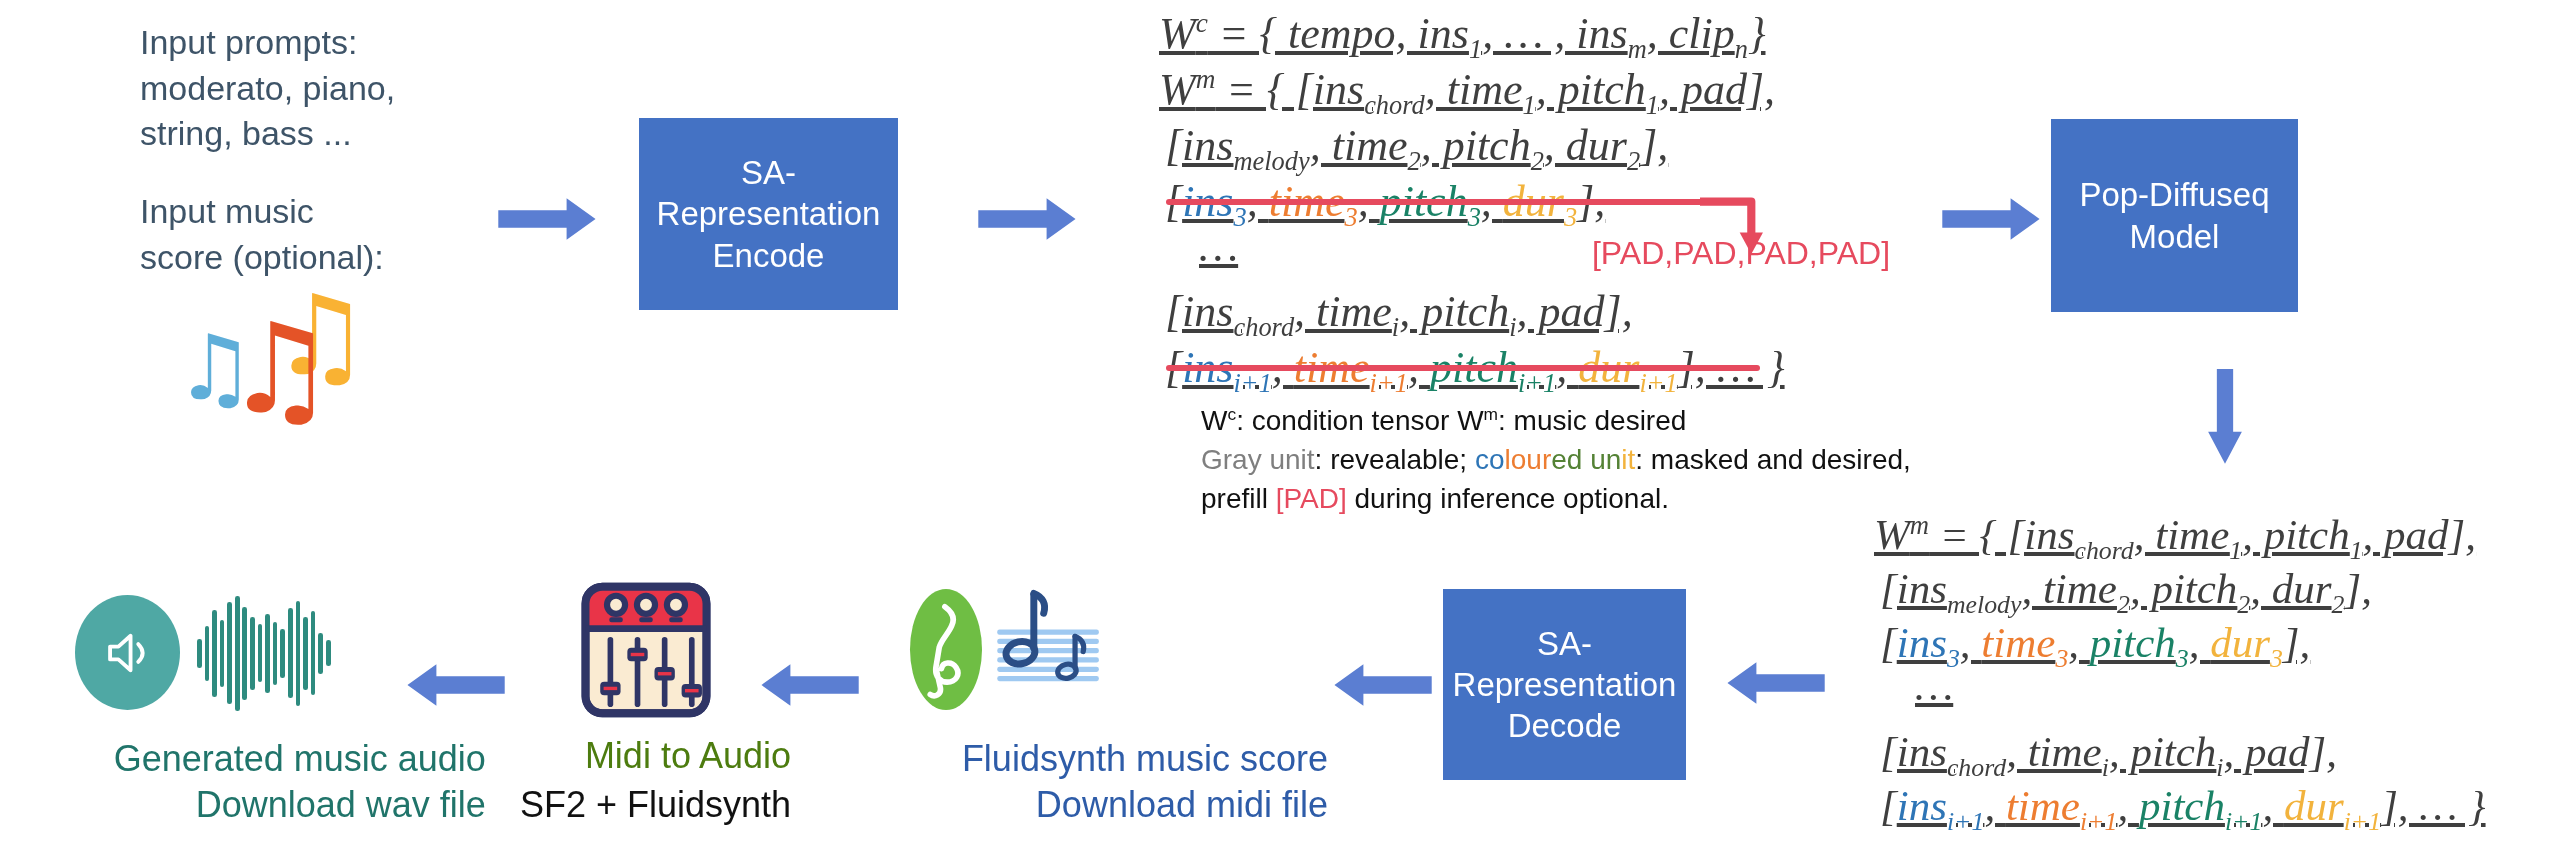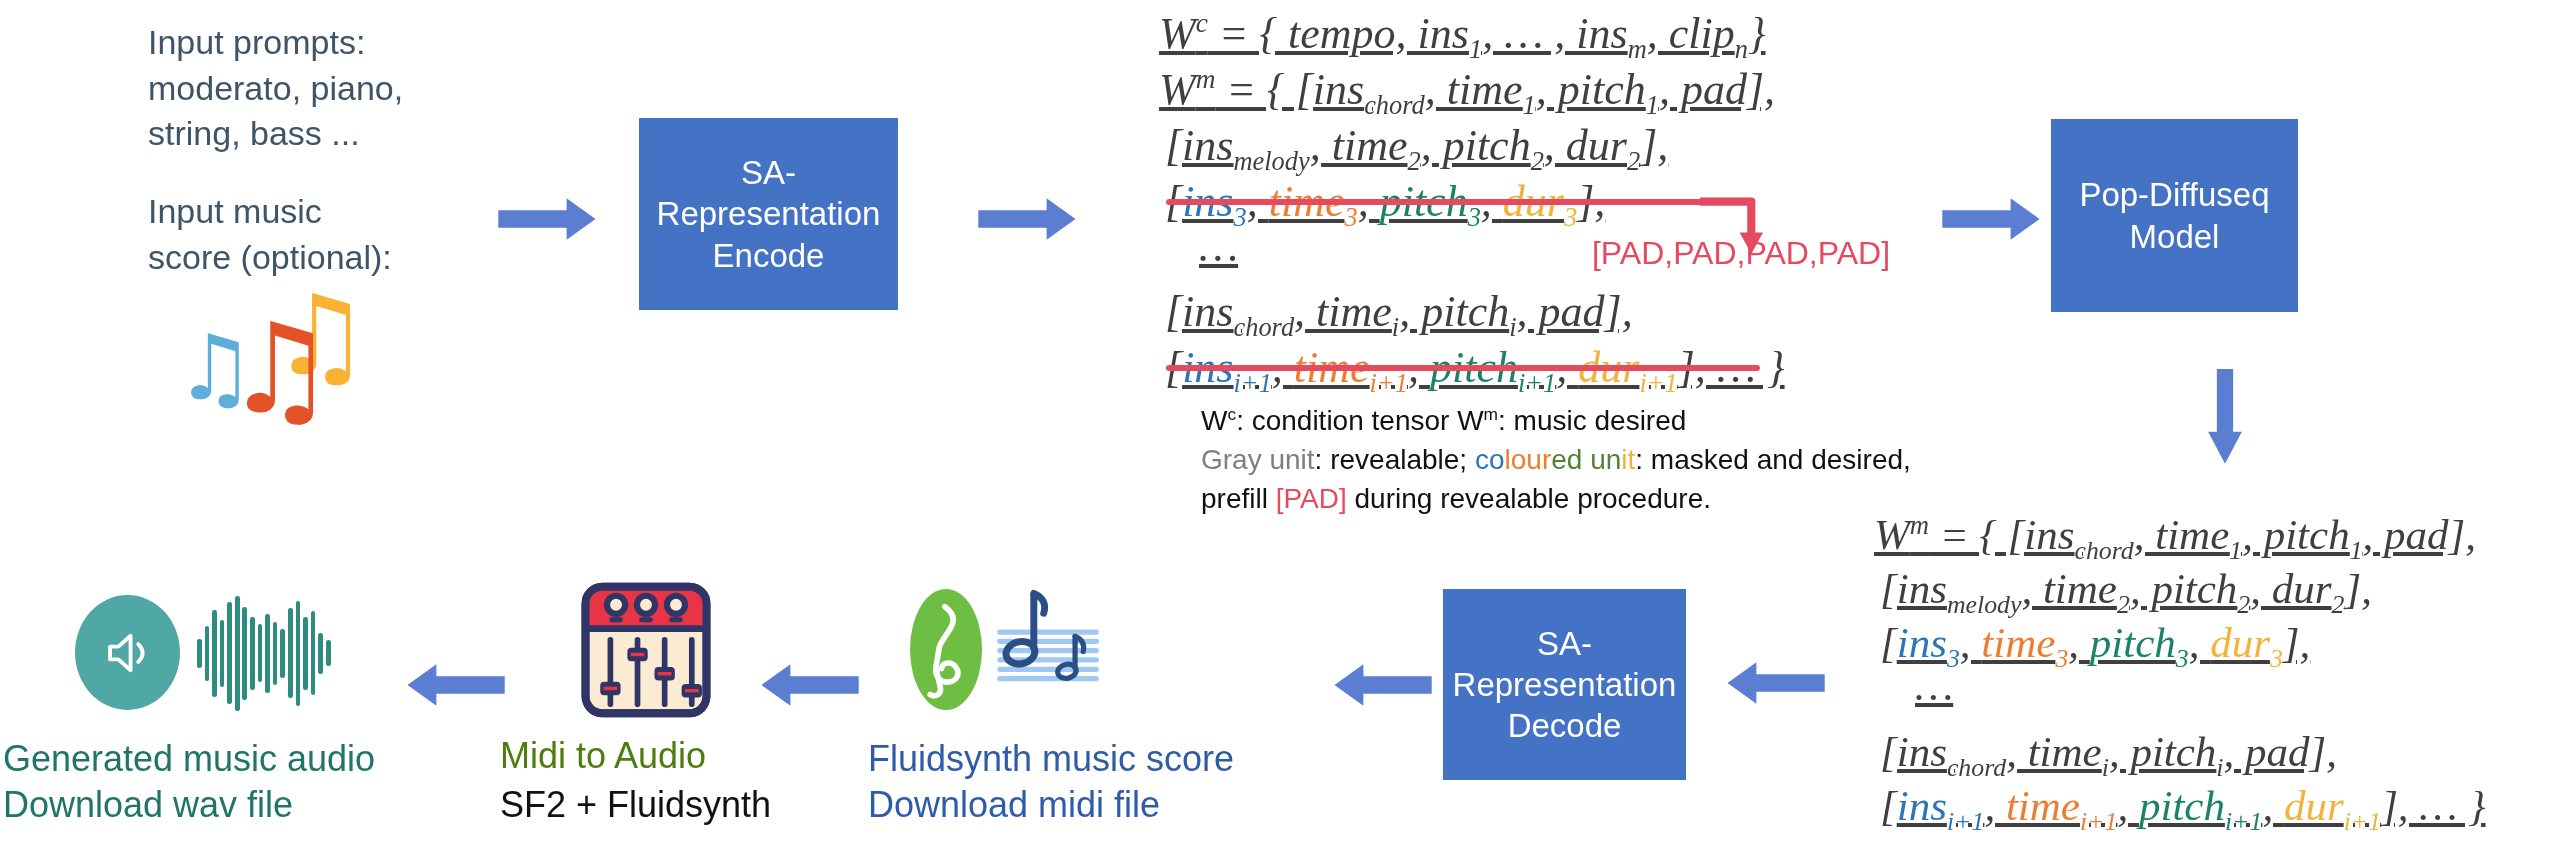--- a/index.html
+++ b/index.html
@@ -14,7 +14,7 @@
   body{width:2576px;height:844px;position:relative;background:#ffffff;
        font-family:"Liberation Sans",sans-serif;overflow:hidden;}
   .abs{position:absolute;}
-  .input-line{position:absolute;left:148px;font-size:34px;color:var(--slate);white-space:nowrap;}
+  .input-line{position:absolute;left:140px;font-size:34px;color:var(--slate);white-space:nowrap;}
   .note-glyph{position:absolute;line-height:1;font-family:"DejaVu Sans",sans-serif;}
   .bluebox{position:absolute;background:var(--boxBlue);color:#ffffff;display:flex;
            flex-direction:column;justify-content:center;align-items:center;

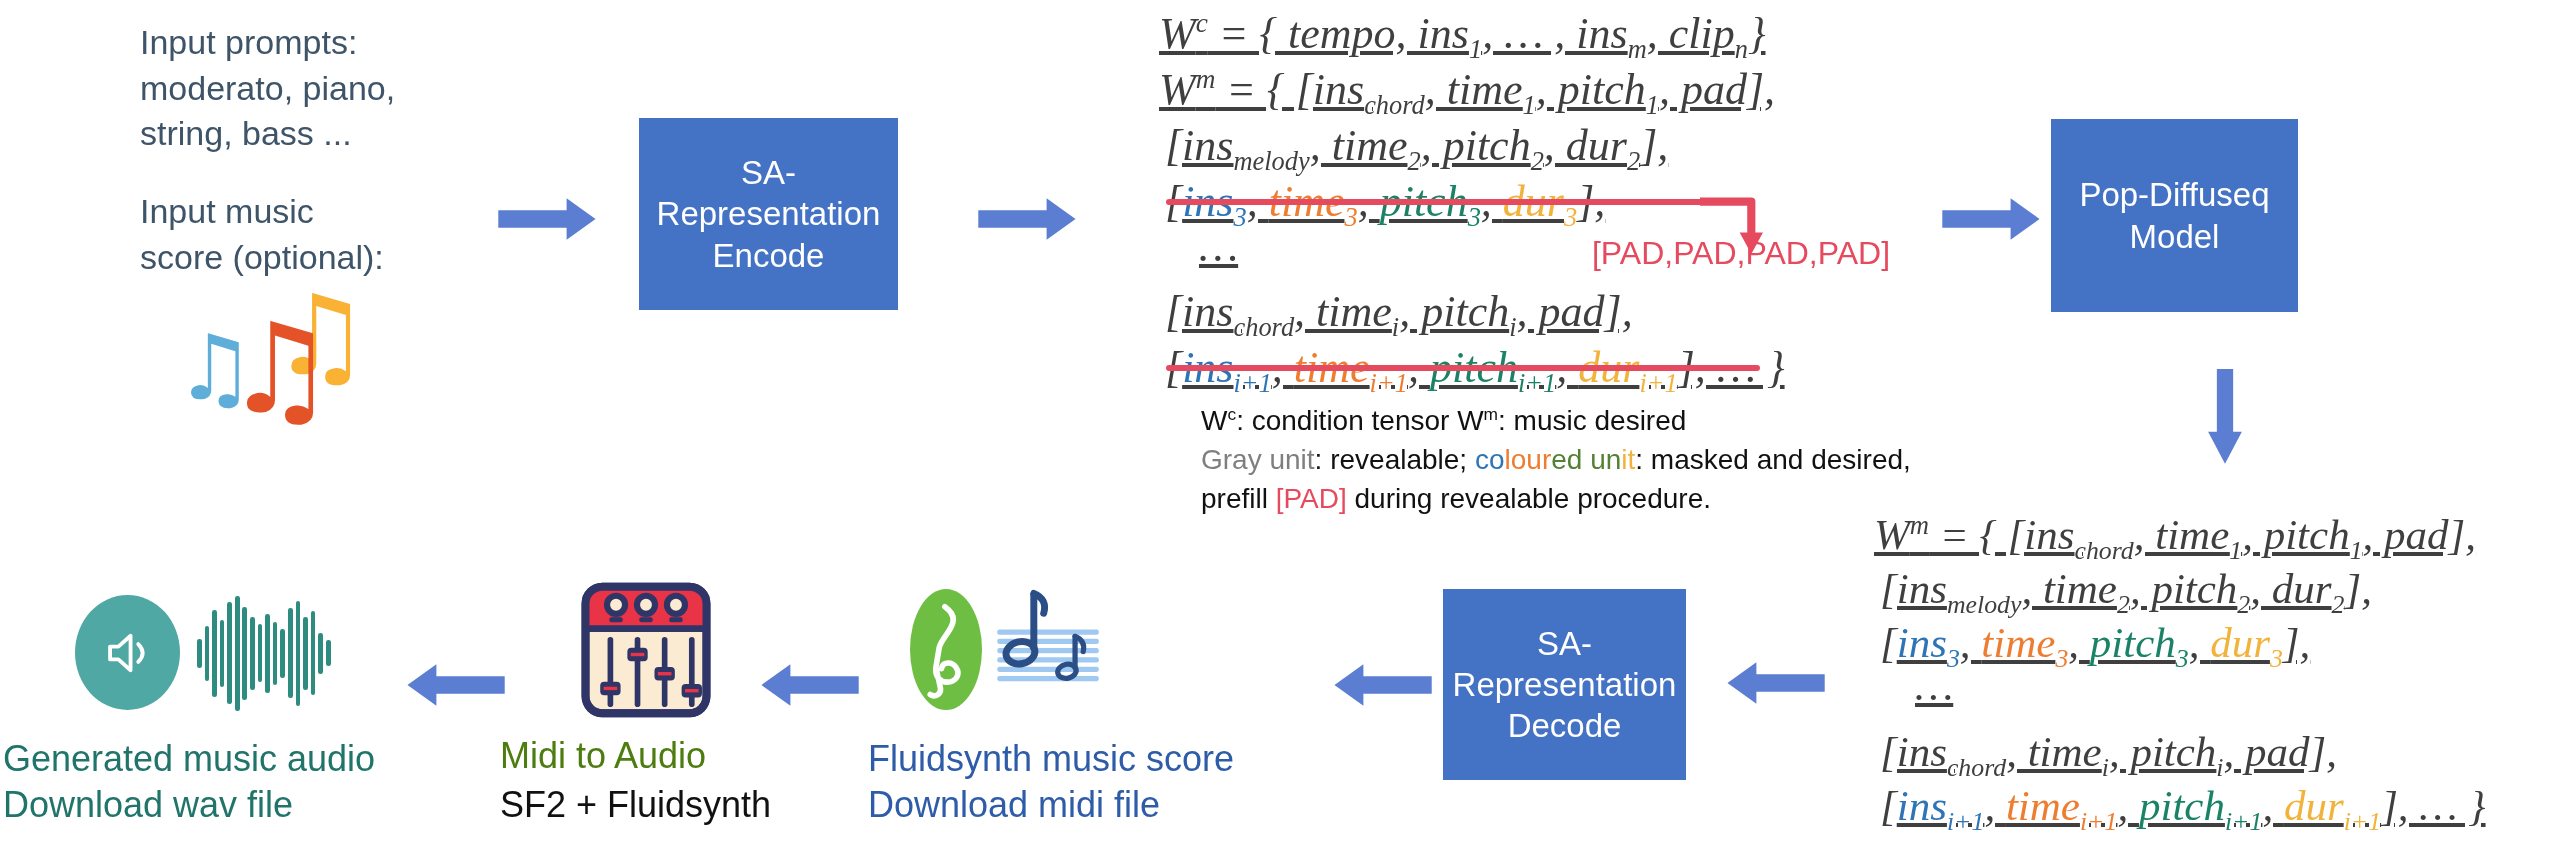--- a/index.html
+++ b/index.html
@@ -84,7 +84,7 @@
 
 <div class="caption-line" style="top:404px"><span>W<sup>c</sup></span><span>: condition tensor  W<sup>m</sup></span><span>: music desired</span></div>
 <div class="caption-line" style="top:444px"><span style="color: rgb(127, 127, 127);">Gray unit</span><span>: revealable; </span><span style="color: rgb(46, 117, 182);">co</span><span style="color: rgb(237, 125, 49);">lour</span><span style="color: rgb(84, 130, 53);">ed</span><span> </span><span style="color: rgb(84, 130, 53);">un</span><span style="color: rgb(242, 179, 61);">it</span><span>: masked and desired,</span></div>
-<div class="caption-line" style="top:483px"><span>prefill </span><span style="color: rgb(230, 74, 94);">[PAD]</span><span> during revealable procedure.</span></div>
+<div class="caption-line" style="top:483px"><span>prefill </span><span style="color: rgb(230, 74, 94);">[PAD]</span><span> during inference optional.</span></div>
 
 <svg class="abs" style="left:1942px;top:197px" width="99" height="44" viewBox="0 0 170 76">
   <polygon points="0,23 118,23 118,2 168,38 118,74 118,53 0,53" fill="var(--arrowBlue)"></polygon>

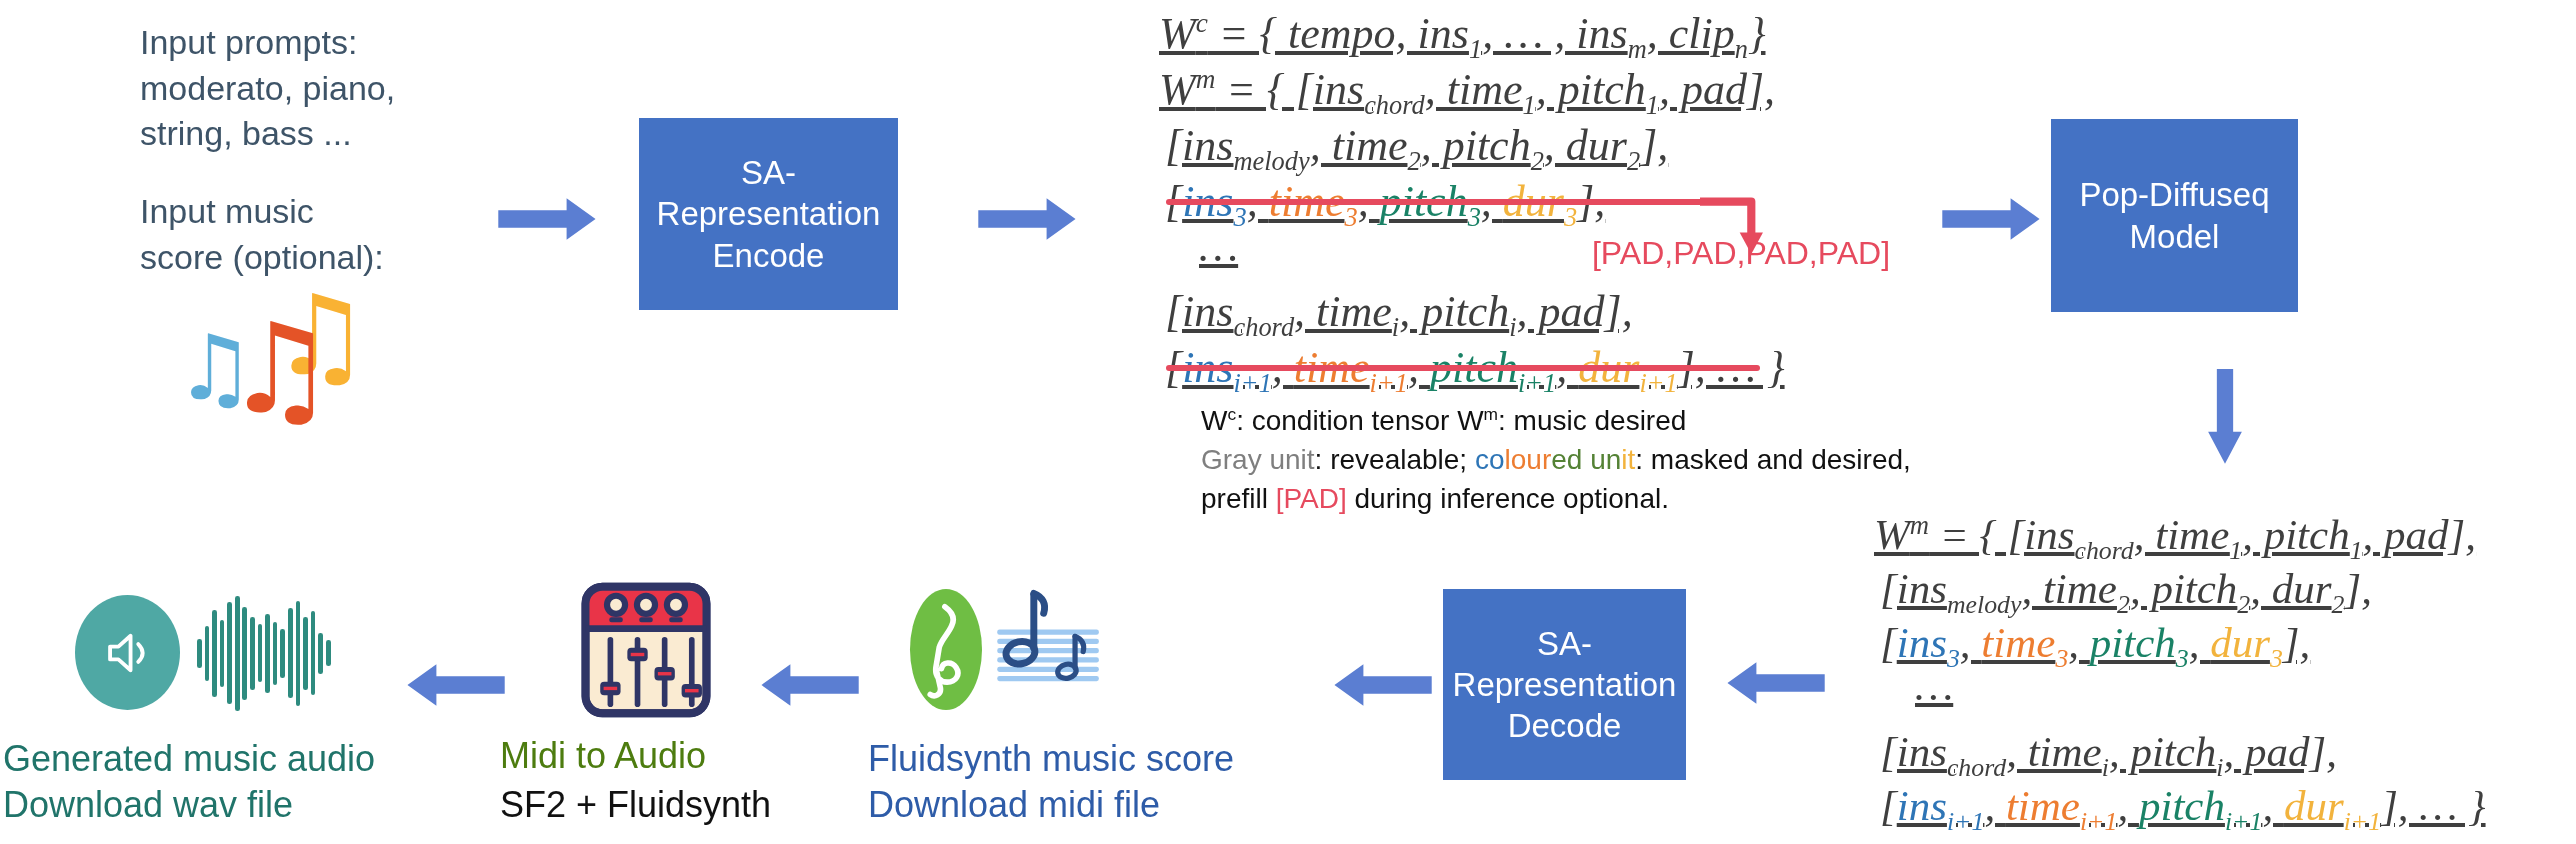--- a/index.html
+++ b/index.html
@@ -29,7 +29,7 @@
   .strike{position:absolute;height:6.4px;background:var(--red);border-radius:3.5px;}
   .pad-label{position:absolute;left:1543px;top:235px;width:396px;text-align:center;
              font-size:32px;color:var(--red);white-space:nowrap;}
-  .bottom-title{position:absolute;text-align:left;font-size:36px;white-space:nowrap;}
+  .bottom-title{position:absolute;text-align:right;font-size:36px;white-space:nowrap;}
   .ellipse{position:absolute;border-radius:50%;display:flex;align-items:center;justify-content:center;}
   #waveform{position:absolute;left:197px;top:595px;width:134px;height:116px;
             display:flex;align-items:center;gap:2.9px;}

